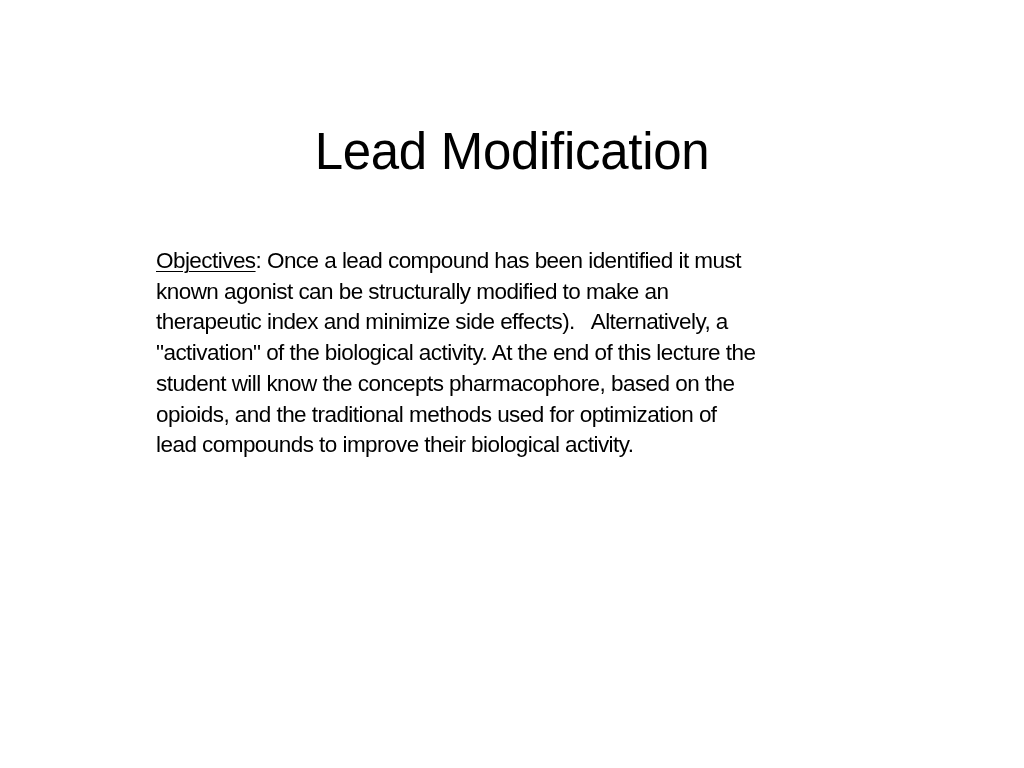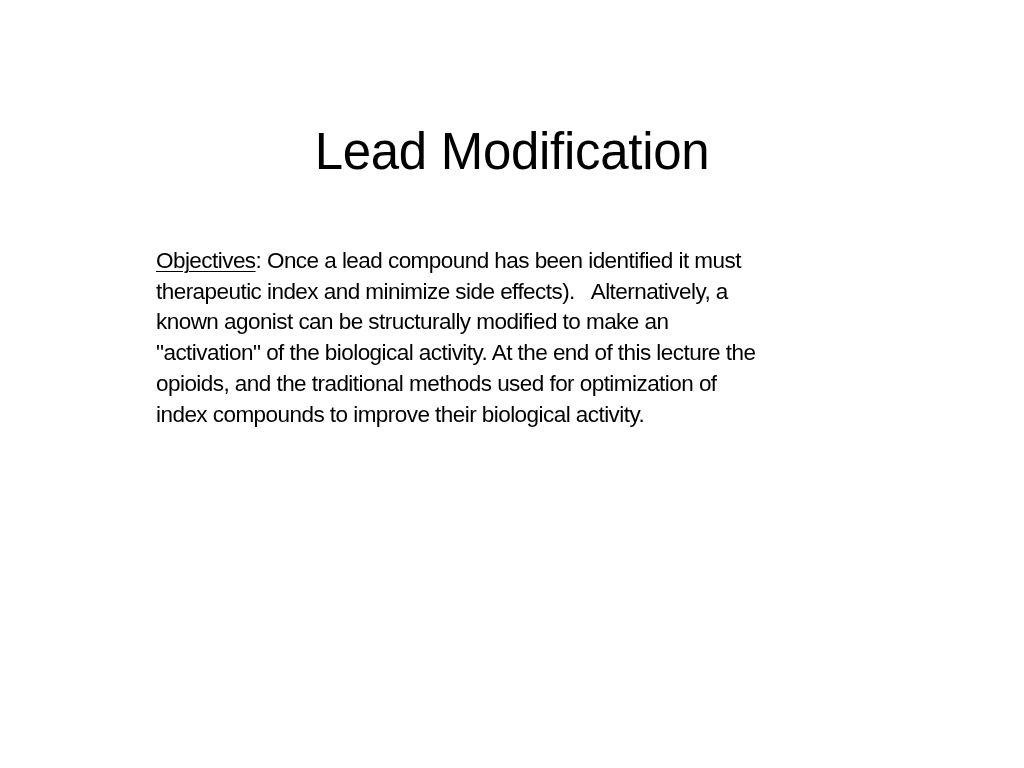--- a/index.html
+++ b/index.html
@@ -63,8 +63,8 @@
 
   <div class="body-text">
     <span class="line"><span class="objectives-label">Objectives</span><span>: Once a lead compound has been identified it must</span></span>
+    <span class="line">known agonist can be structurally modified to make an</span>
     <span class="line">therapeutic index and minimize side effects).   Alternatively, a</span>
-    <span class="line">known agonist can be structurally modified to make an</span>
     <span class="line">"activation" of the biological activity. At the end of this lecture the</span>
     <span class="line">opioids, and the traditional methods used for optimization of</span>
     <span class="line">index compounds to improve their biological activity.</span>

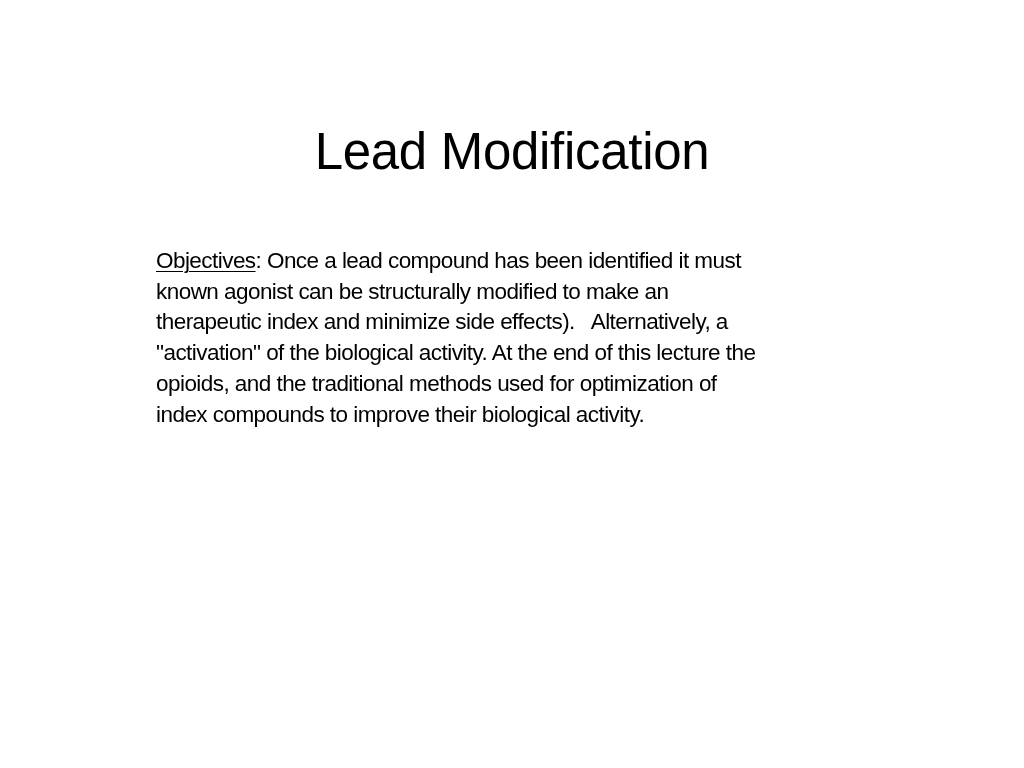--- a/index.html
+++ b/index.html
@@ -66,6 +66,7 @@
     <span class="line">known agonist can be structurally modified to make an</span>
     <span class="line">therapeutic index and minimize side effects).   Alternatively, a</span>
     <span class="line">"activation" of the biological activity. At the end of this lecture the</span>
+    <span class="line">student will know the concepts pharmacophore, based on the</span>
     <span class="line">opioids, and the traditional methods used for optimization of</span>
     <span class="line">index compounds to improve their biological activity.</span>
   </div>

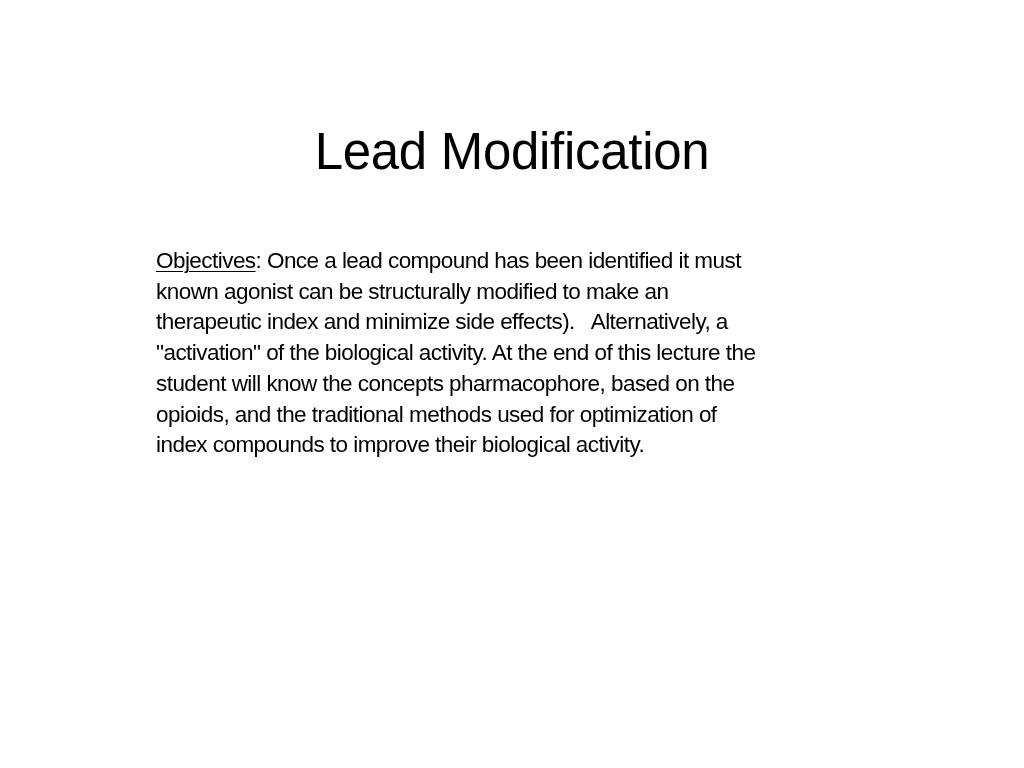--- a/index.html
+++ b/index.html
@@ -68,7 +68,7 @@
     <span class="line">"activation" of the biological activity. At the end of this lecture the</span>
     <span class="line">student will know the concepts pharmacophore, based on the</span>
     <span class="line">opioids, and the traditional methods used for optimization of</span>
-    <span class="line">index compounds to improve their biological activity.</span>
+    <span class="line">lead compounds to improve their biological activity.</span>
   </div>
 </div>
 

